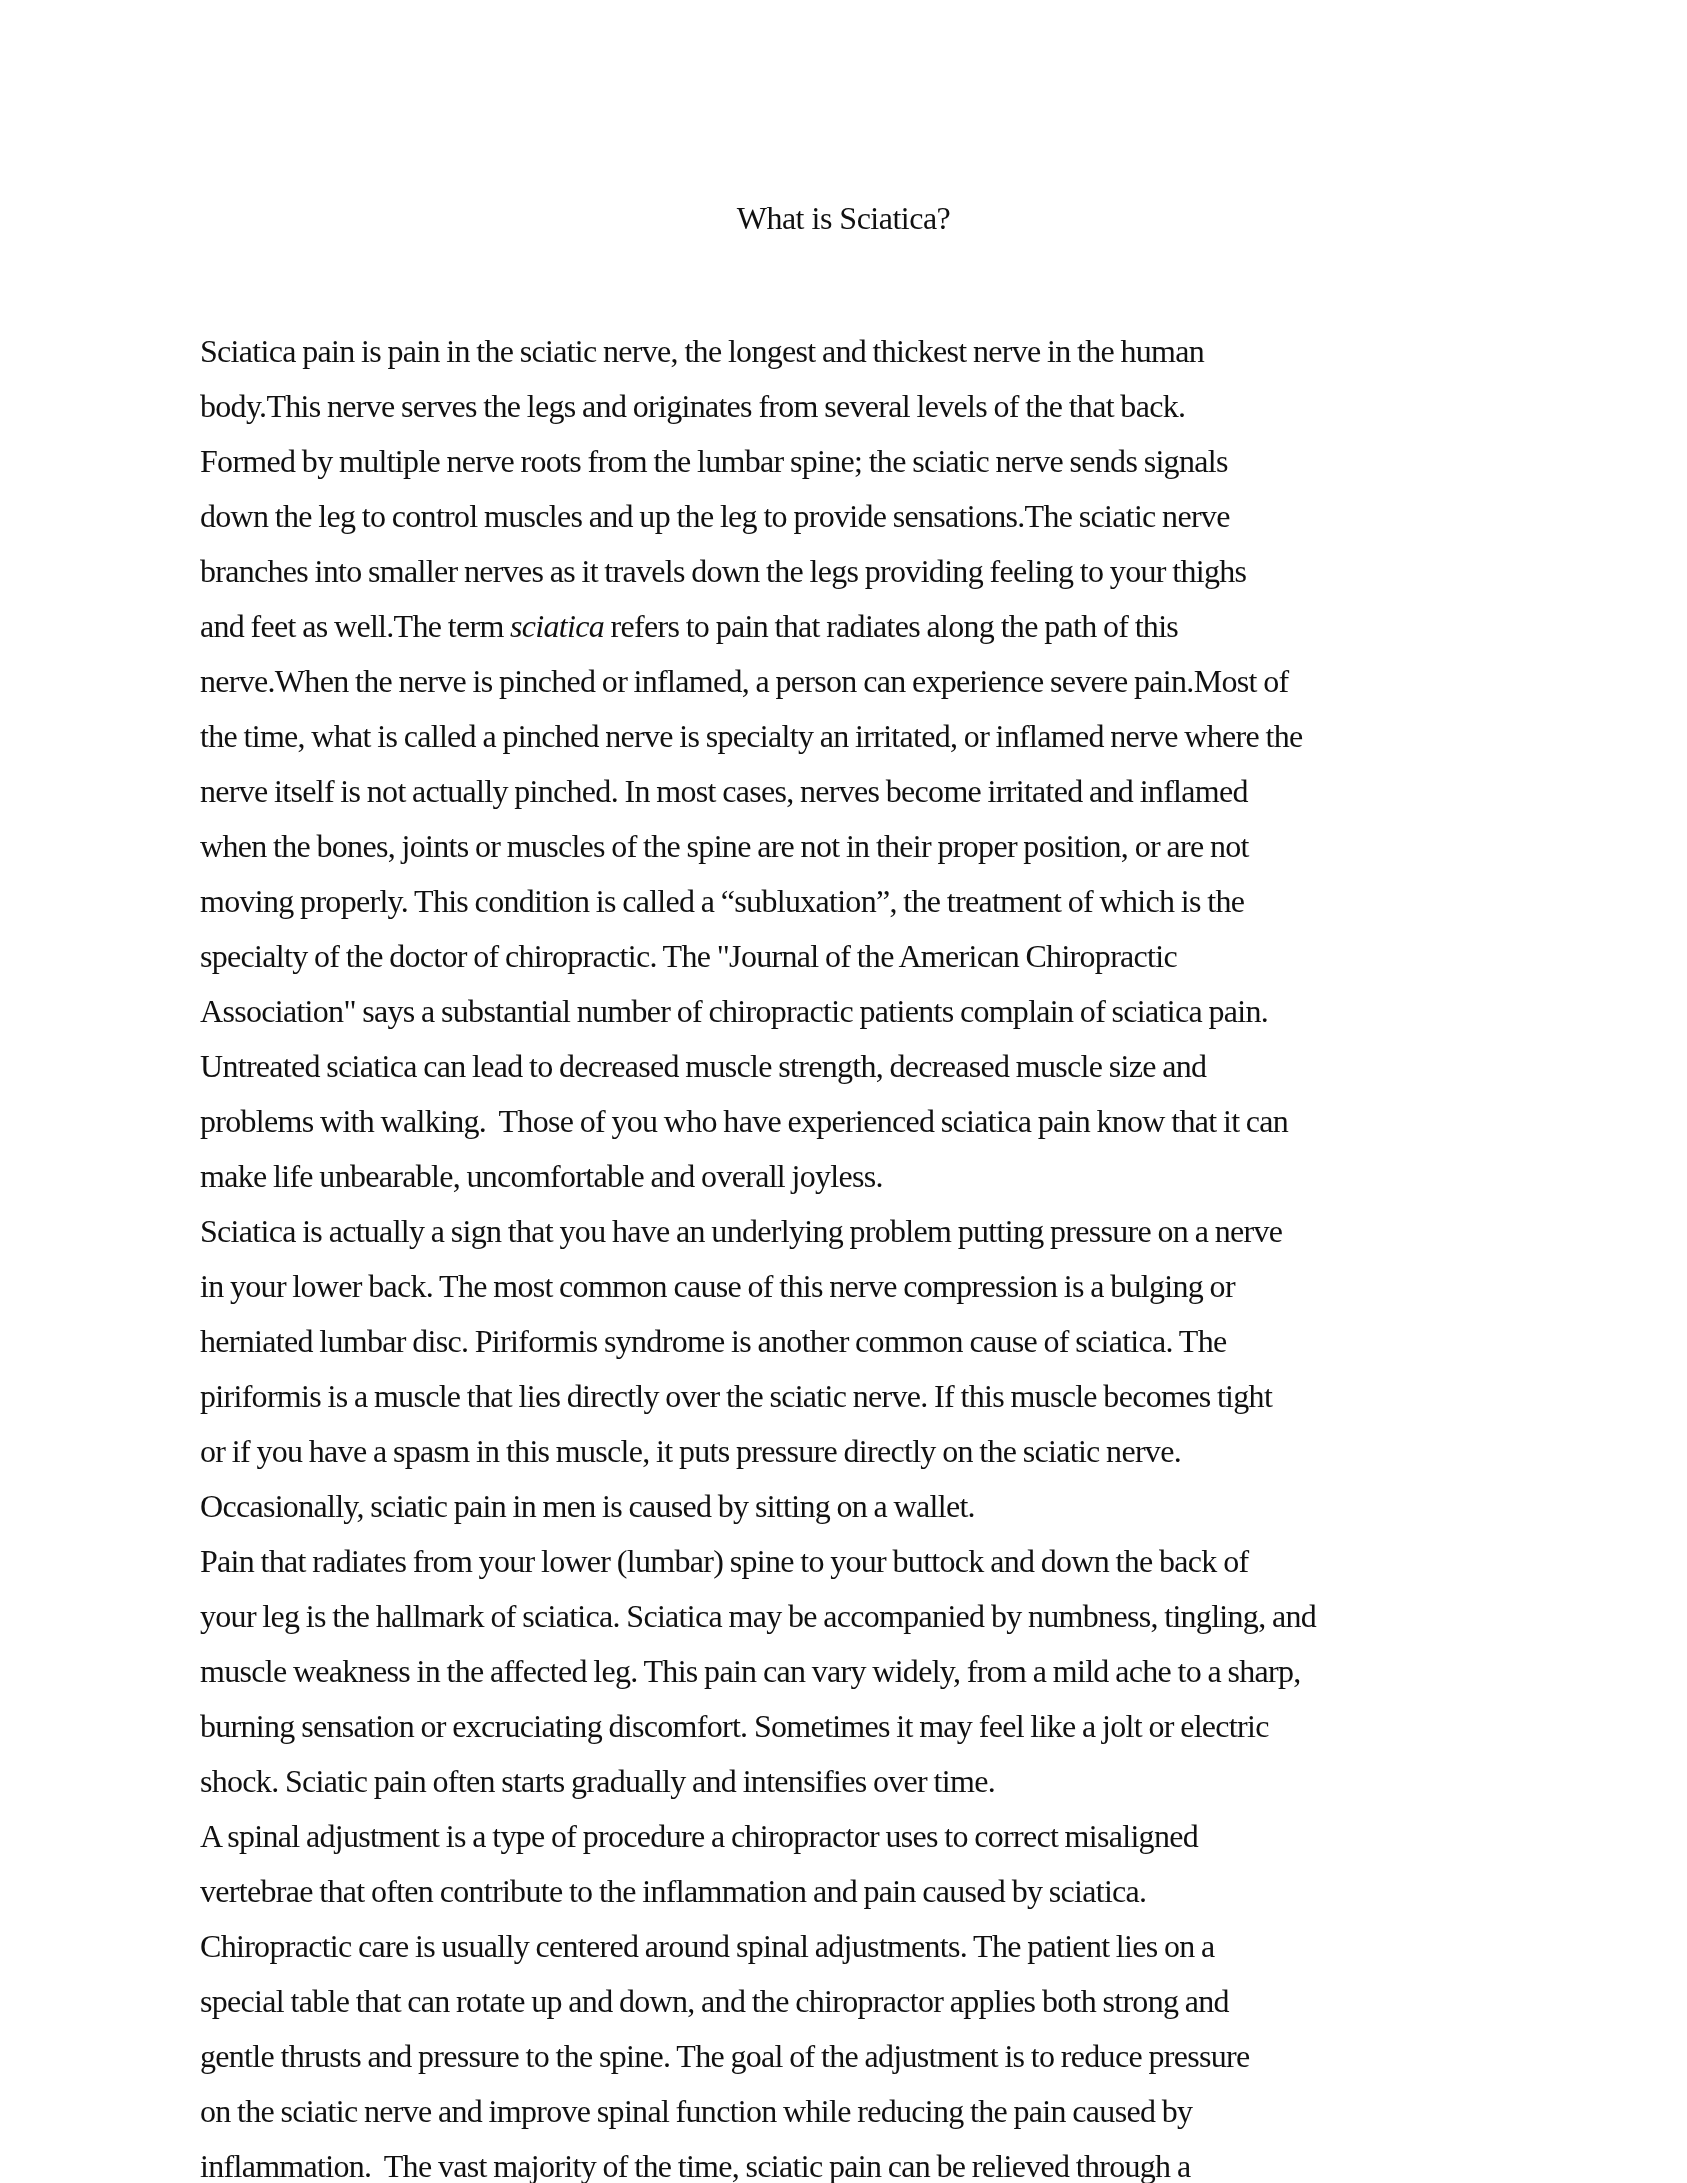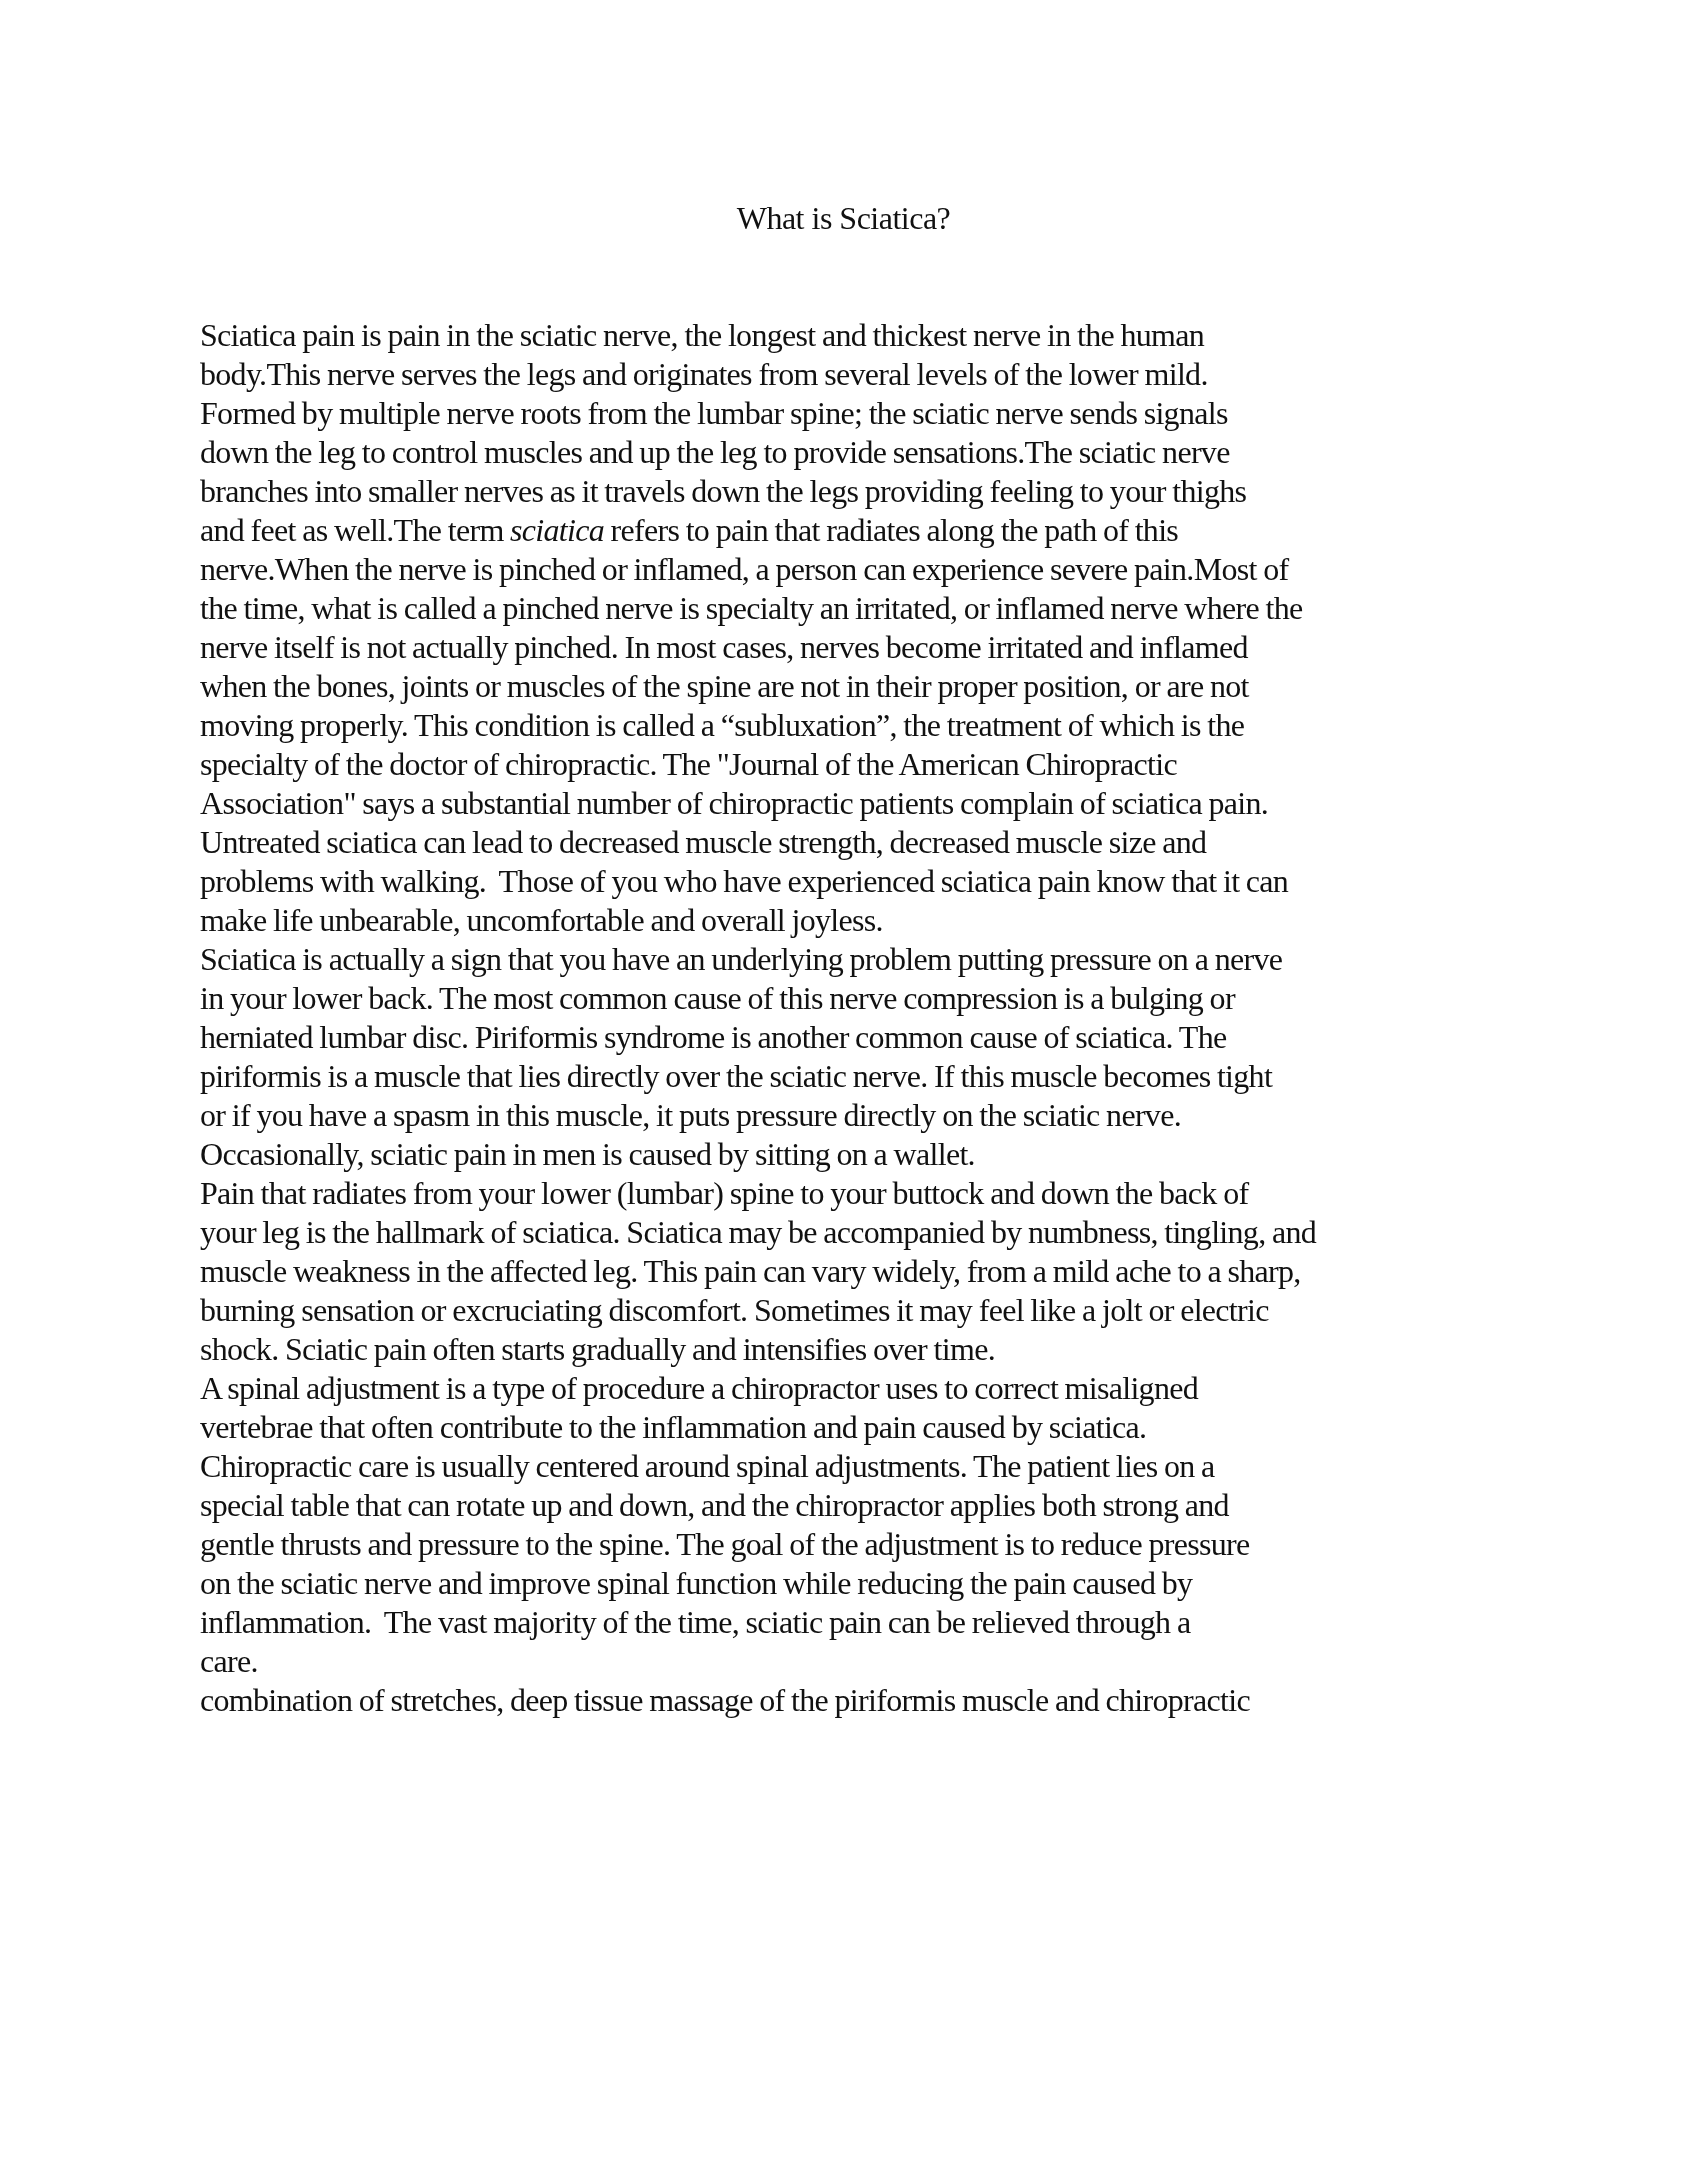--- a/index.html
+++ b/index.html
@@ -49,6 +49,7 @@
       display: block;
       white-space: pre;
       height: 39px;
+      margin-top: 16px;
     }
     .italic {
       font-style: italic;

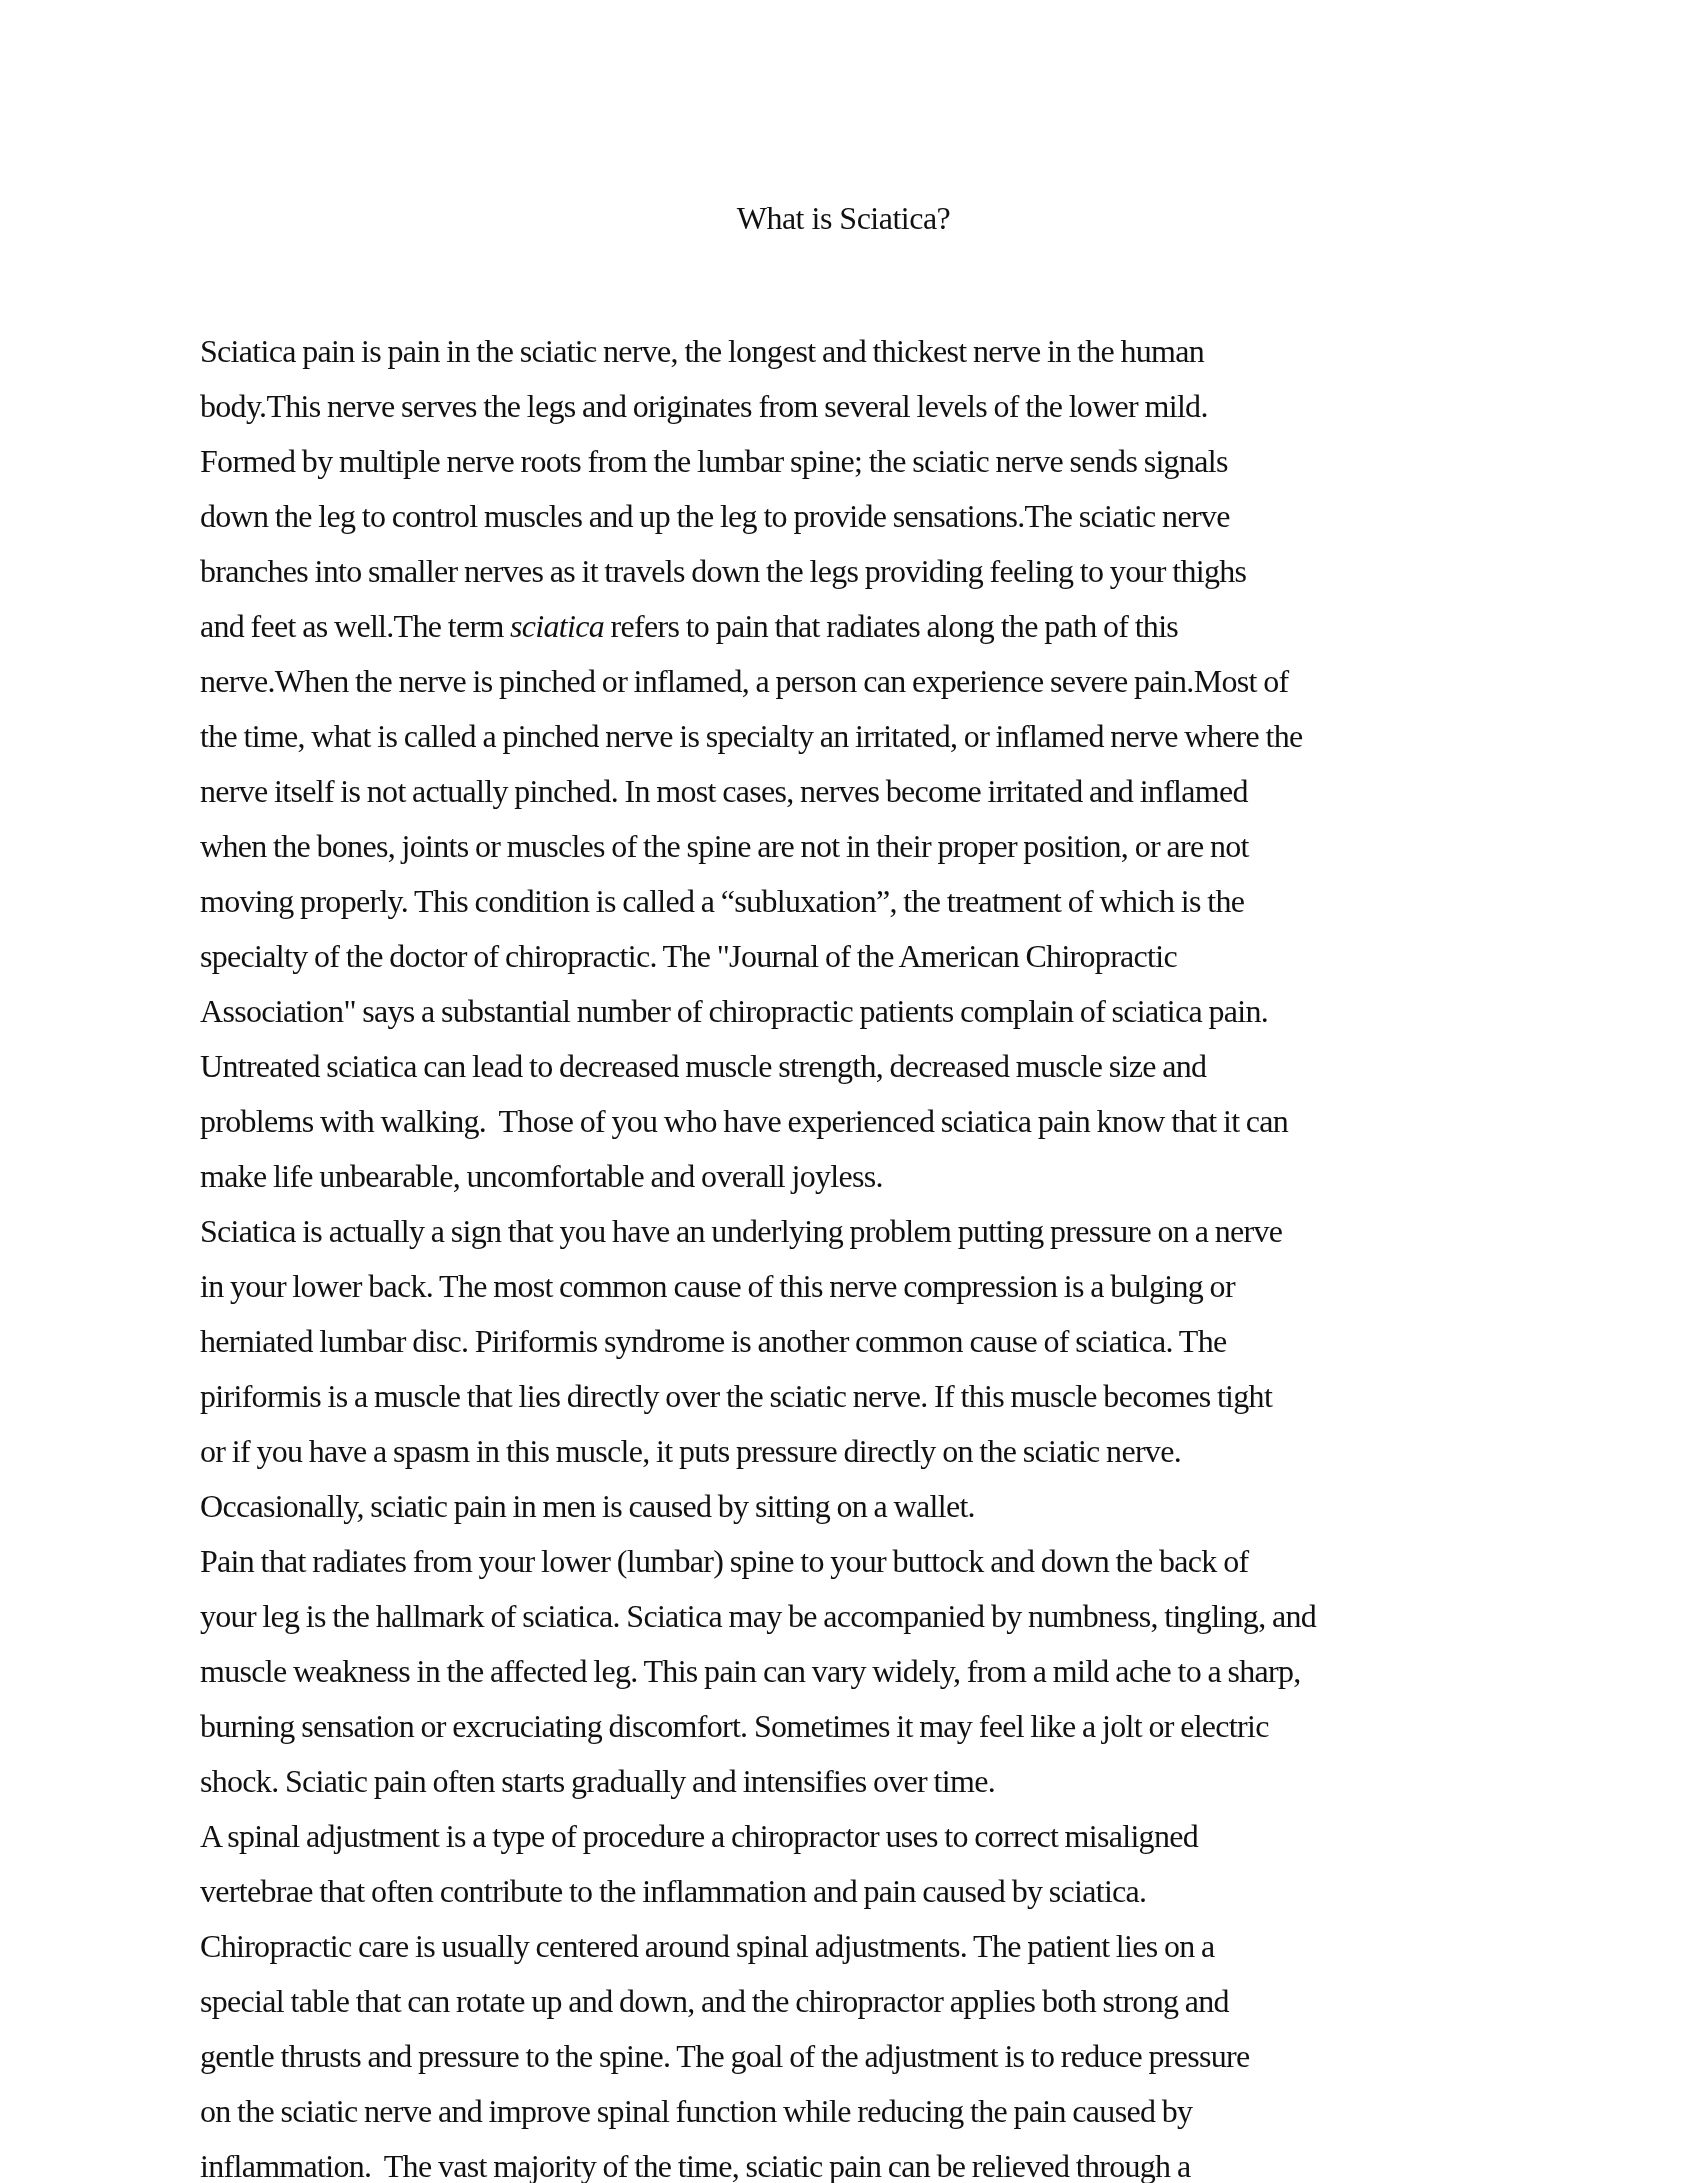--- a/index.html
+++ b/index.html
@@ -66,7 +66,7 @@
 
     <div>
       <span class="line">Sciatica pain is pain in the sciatic nerve, the longest and thickest nerve in the human</span>
-      <span class="line">body.This nerve serves the legs and originates from several levels of the lower mild.</span>
+      <span class="line">body.This nerve serves the legs and originates from several levels of the that back.</span>
       <span class="line">Formed by multiple nerve roots from the lumbar spine; the sciatic nerve sends signals</span>
       <span class="line">down the leg to control muscles and up the leg to provide sensations.The sciatic nerve</span>
       <span class="line">branches into smaller nerves as it travels down the legs providing feeling to your thighs</span>

